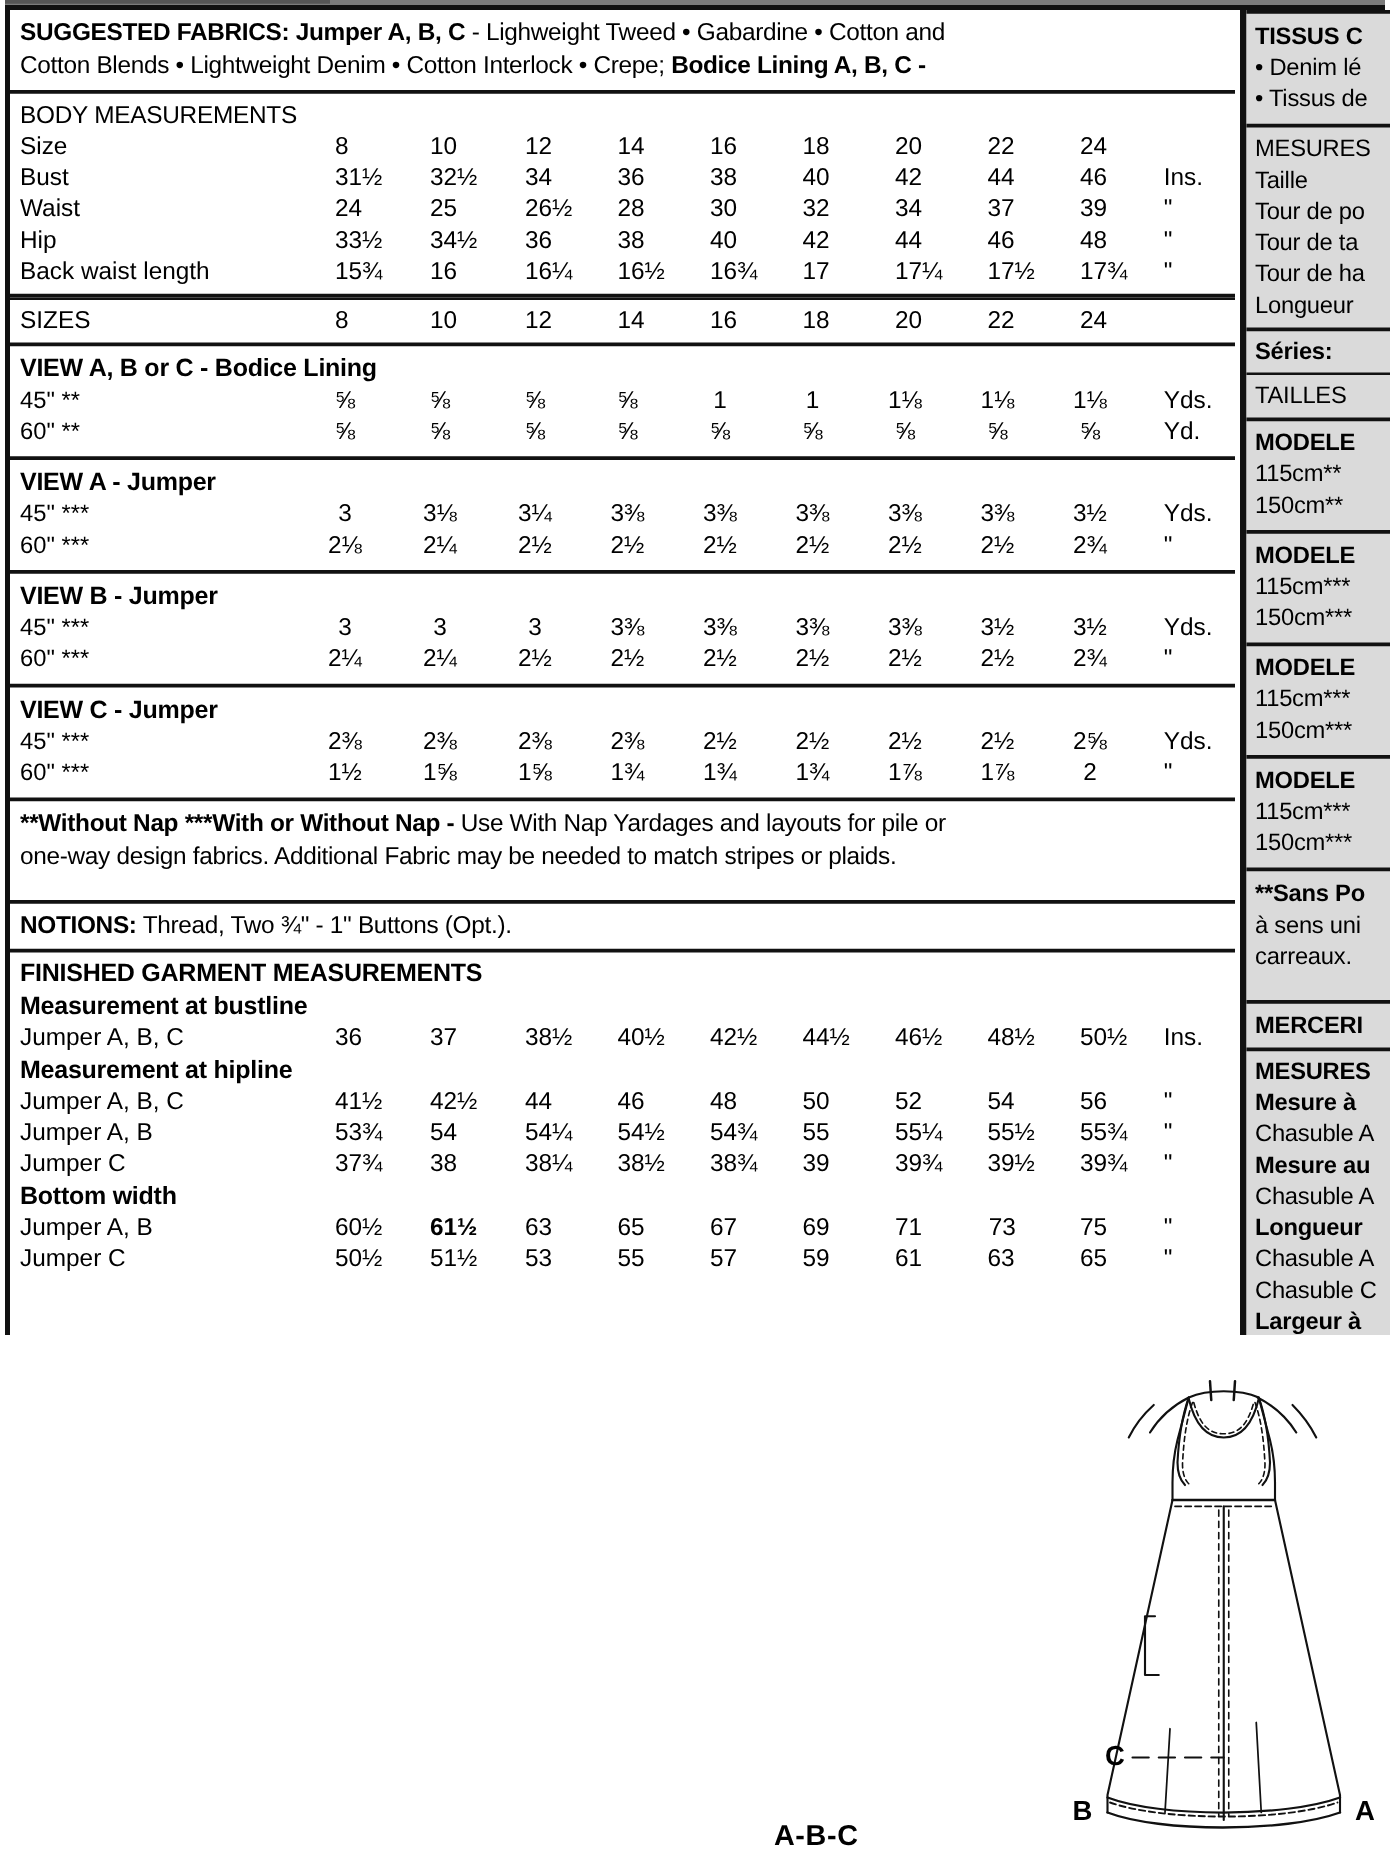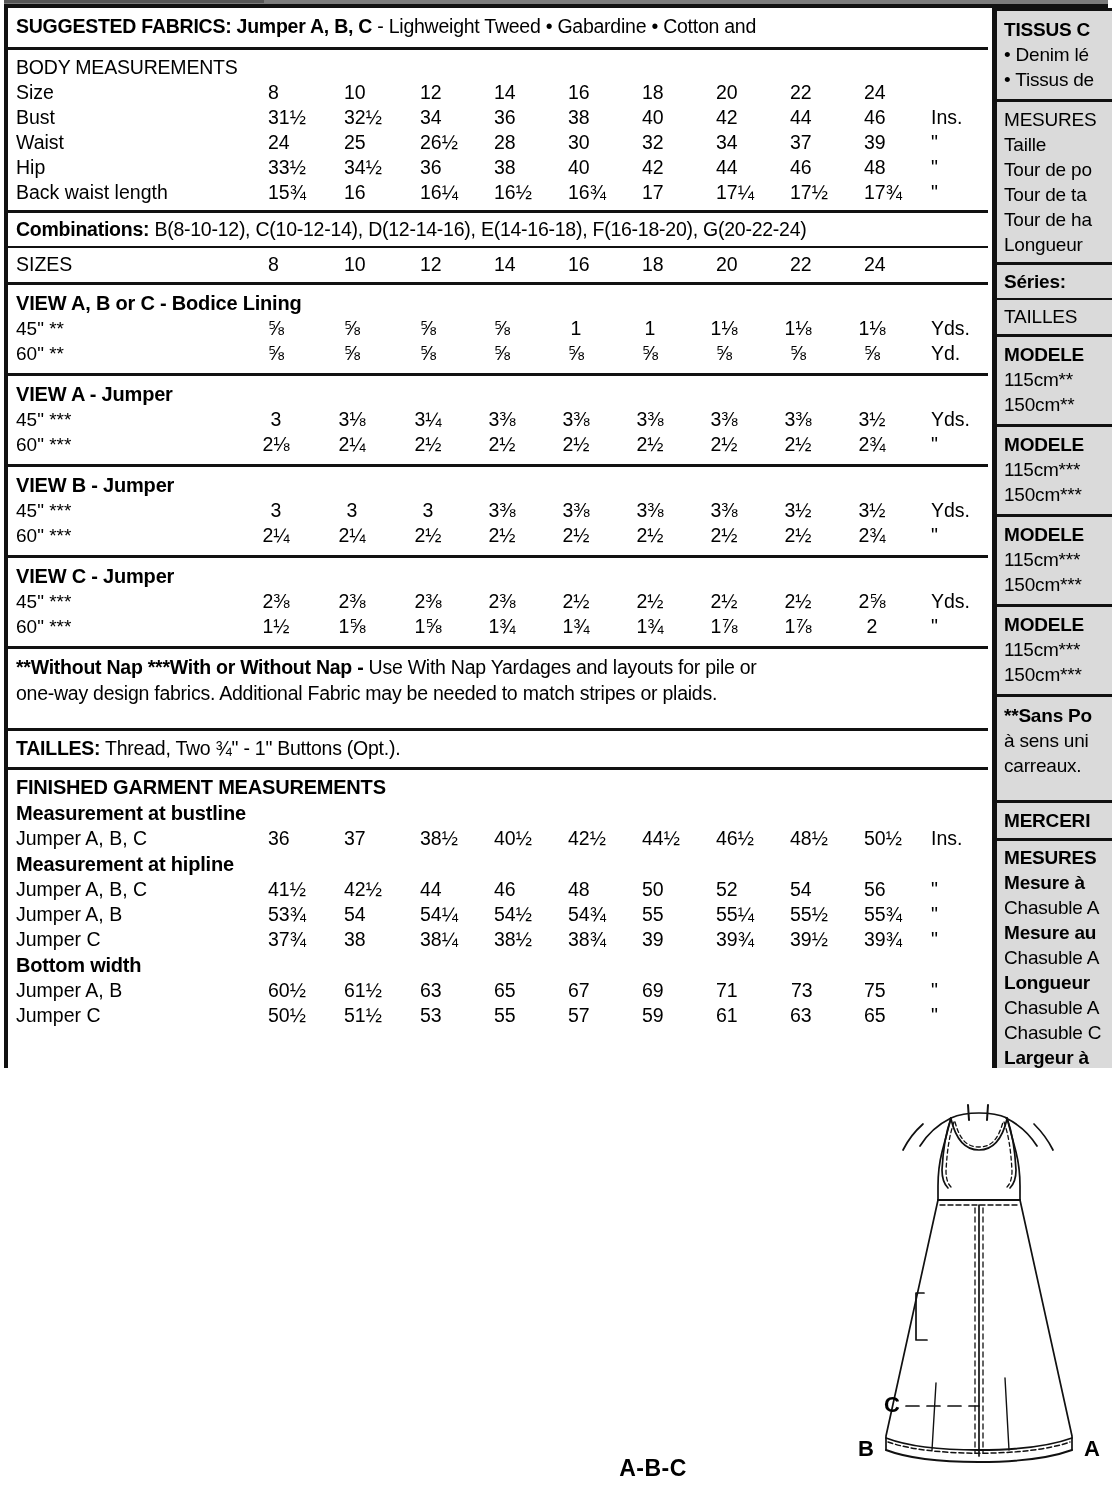--- a/index.html
+++ b/index.html
@@ -91,6 +91,9 @@
         <span class="b">SUGGESTED FABRICS:</span>
         <span class="b">Jumper A, B, C</span><span> - Lighweight Tweed • Gabardine • Cotton and</span>
       </div>
+      <div class="para">
+        <span>Cotton Blends • Lightweight Denim • Cotton Interlock • Crepe; </span><span class="b">Bodice Lining A, B, C -</span>
+      </div>
     </div>
 
     <div class="rule"></div>

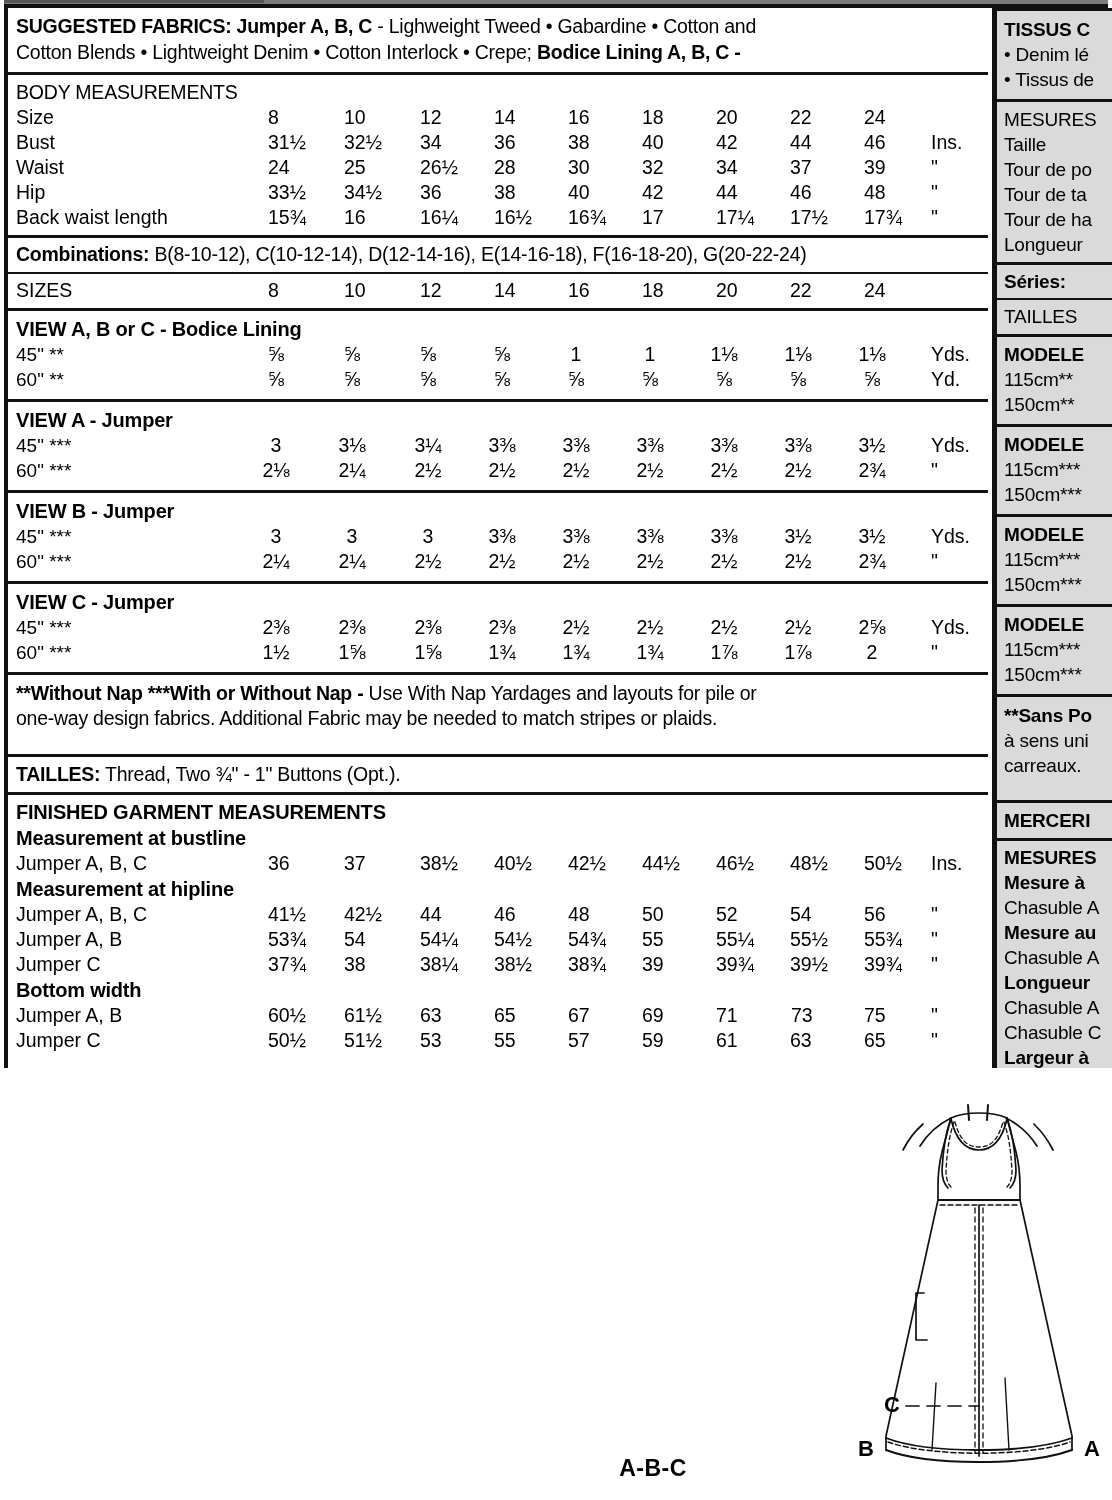--- a/index.html
+++ b/index.html
@@ -170,11 +170,6 @@
 
     <div class="rule"></div>
 
-    <div class="blk" style="padding:4px 0 4px 8px;">
-      <div class="para">
-        <span class="b">Combinations:</span><span> B(8-10-12), C(10-12-14), D(12-14-16), E(14-16-18), F(16-18-20), G(20-22-24)</span>
-      </div>
-    </div>
 
     <div class="rule-thin"></div>
 

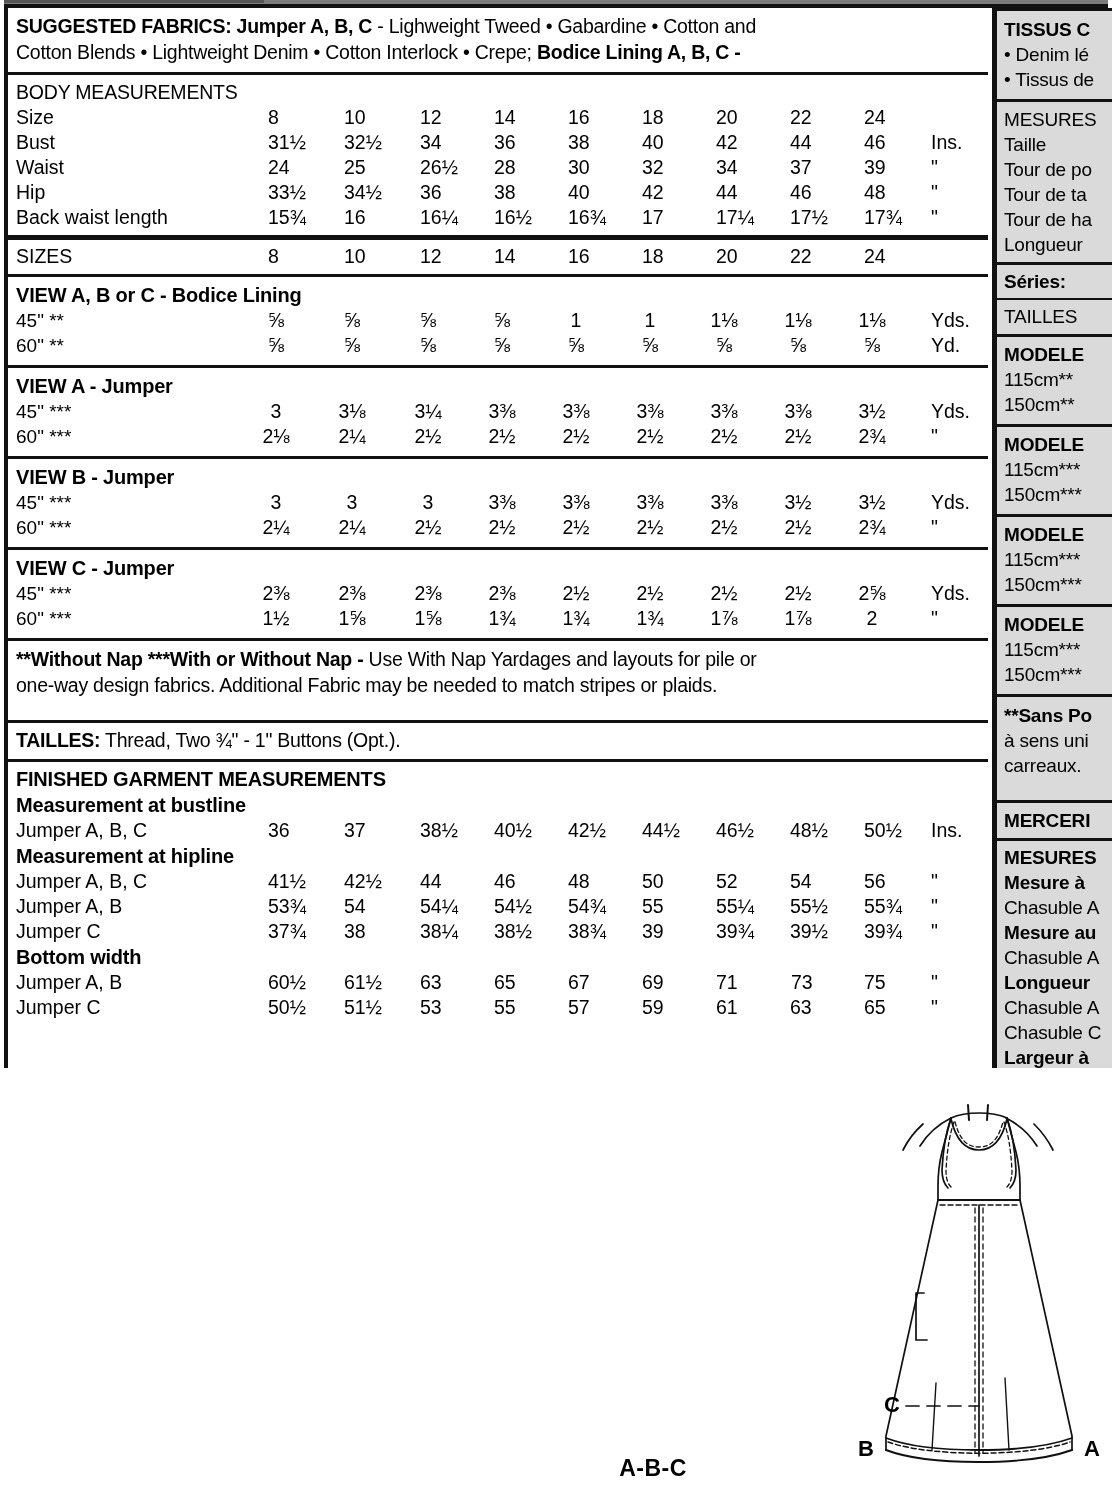--- a/index.html
+++ b/index.html
@@ -324,7 +324,7 @@
 
     <div class="blk" style="padding:5px 0 5px 8px;">
       <div class="para">
-        <span class="b">TAILLES:</span><span> Thread, Two ¾" - 1" Buttons (Opt.).</span>
+        <span class="b">NOTIONS:</span><span> Thread, Two ¾" - 1" Buttons (Opt.).</span>
       </div>
     </div>
 

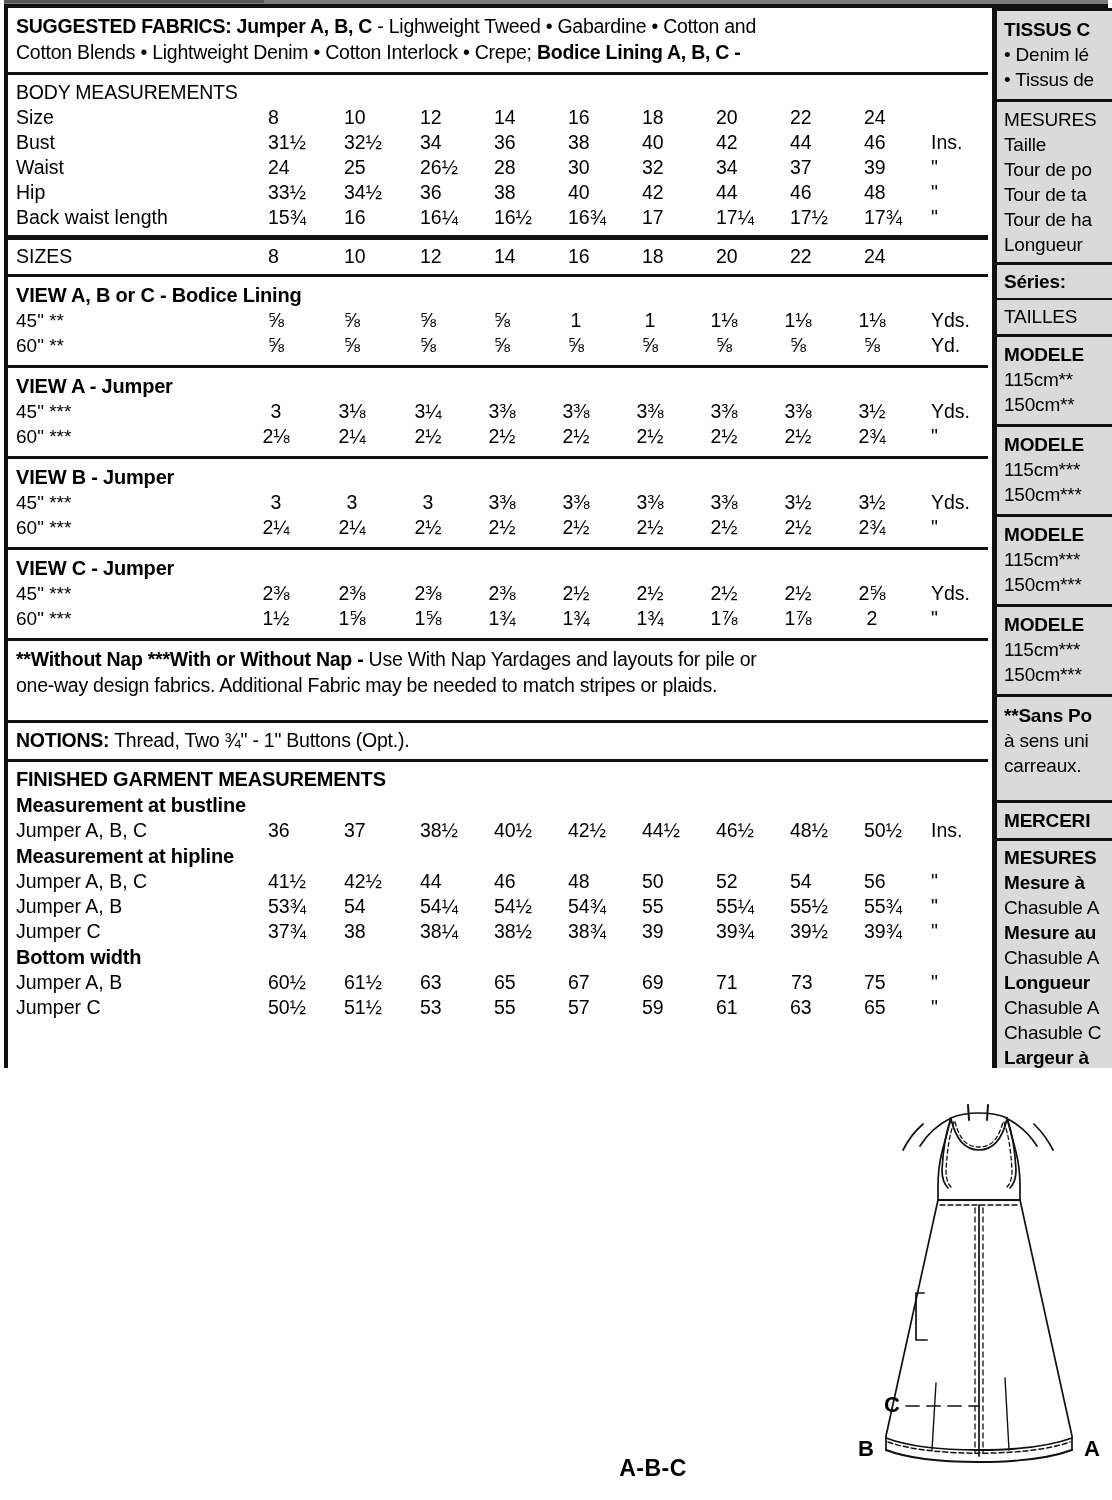--- a/index.html
+++ b/index.html
@@ -391,7 +391,7 @@
           <div class="row">
             <span class="lbl">Jumper A, B</span>
             <span class="cell" style="left: 252px;">60½</span>
-            <span class="cell" style="left: 328px;">61½</span>
+            <span class="cell" style="left: 328px; font-weight: bold;">61½</span>
             <span class="cell" style="left: 404px;">63</span>
             <span class="cell" style="left: 478px;">65</span>
             <span class="cell" style="left: 552px;">67</span>

